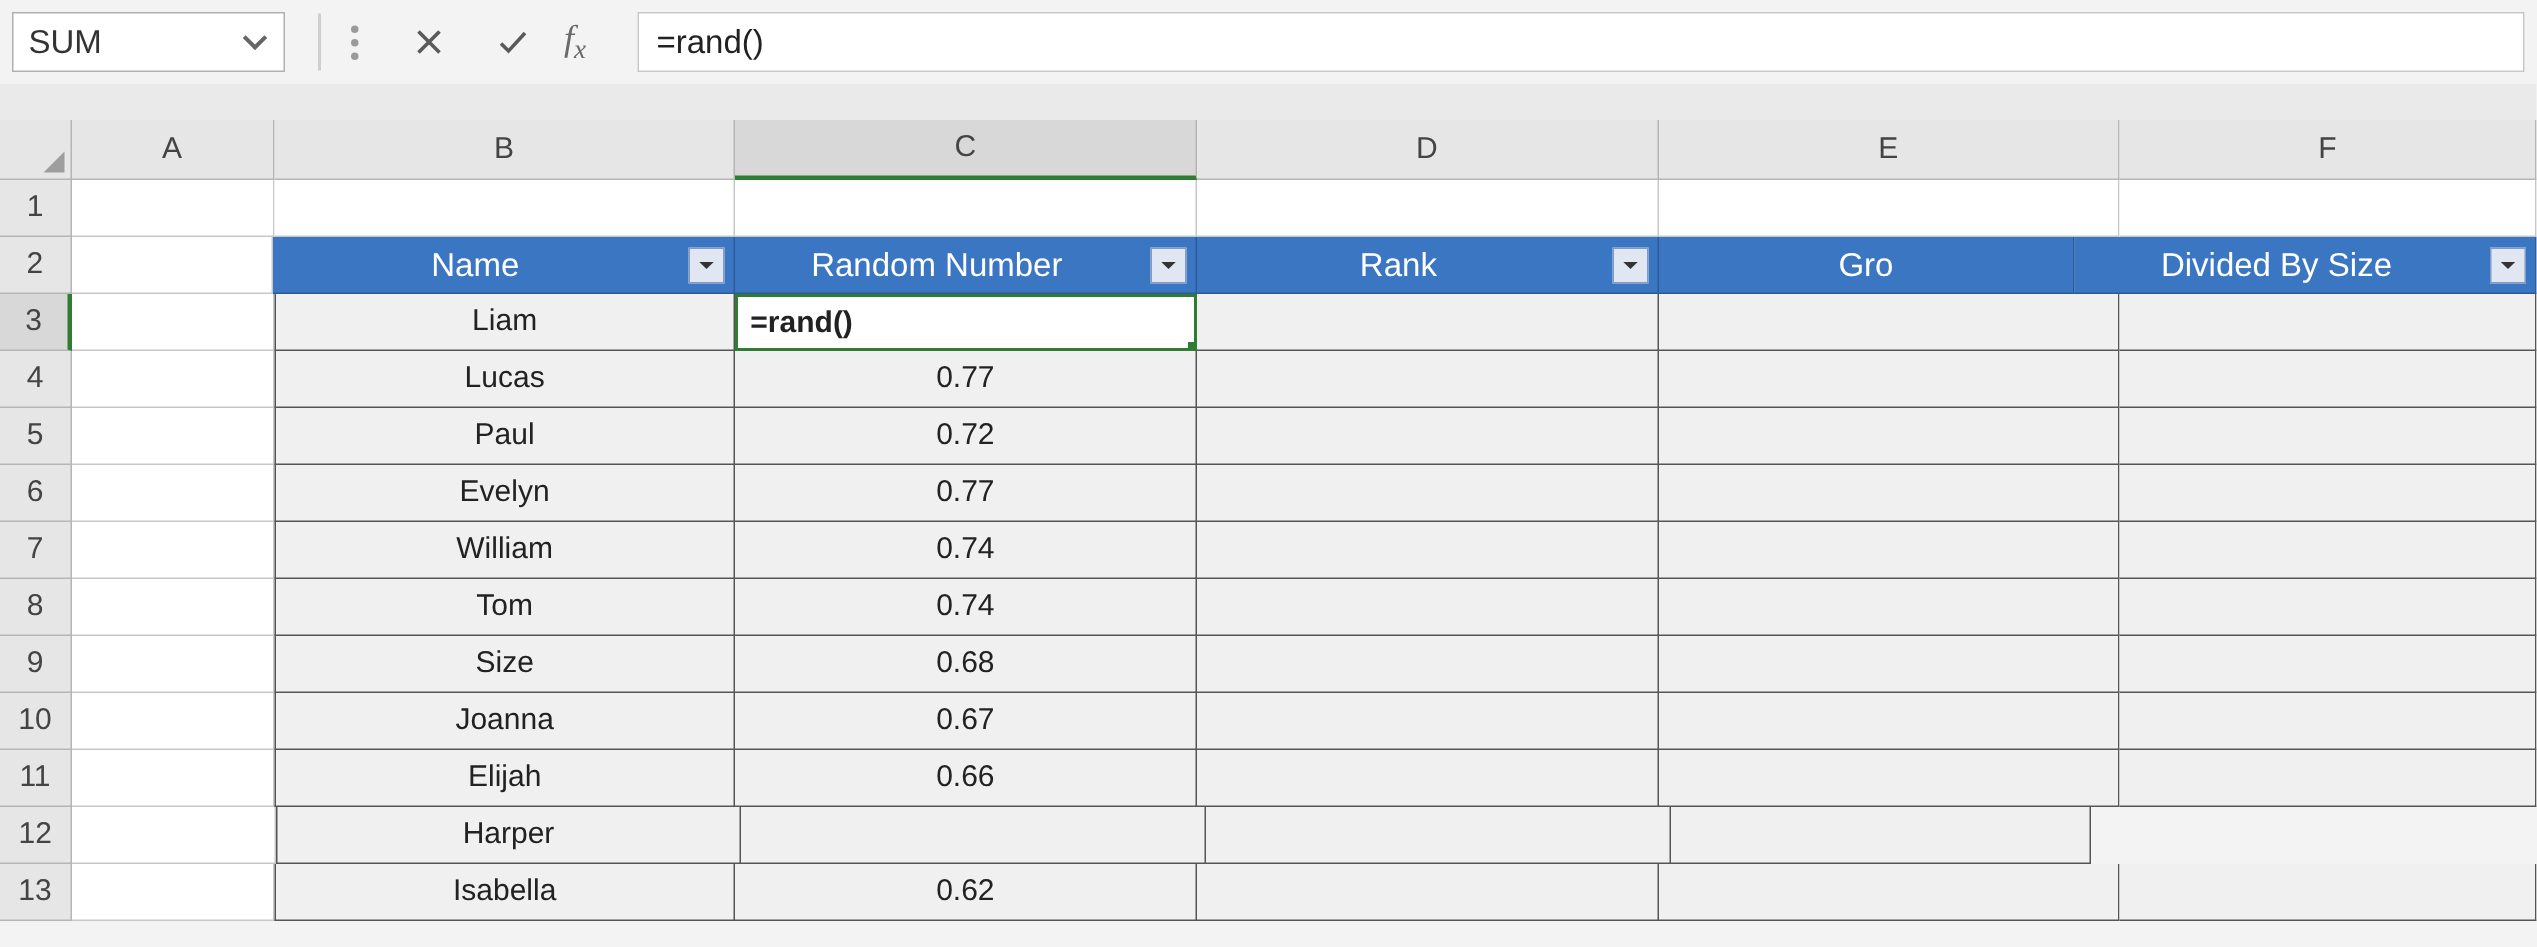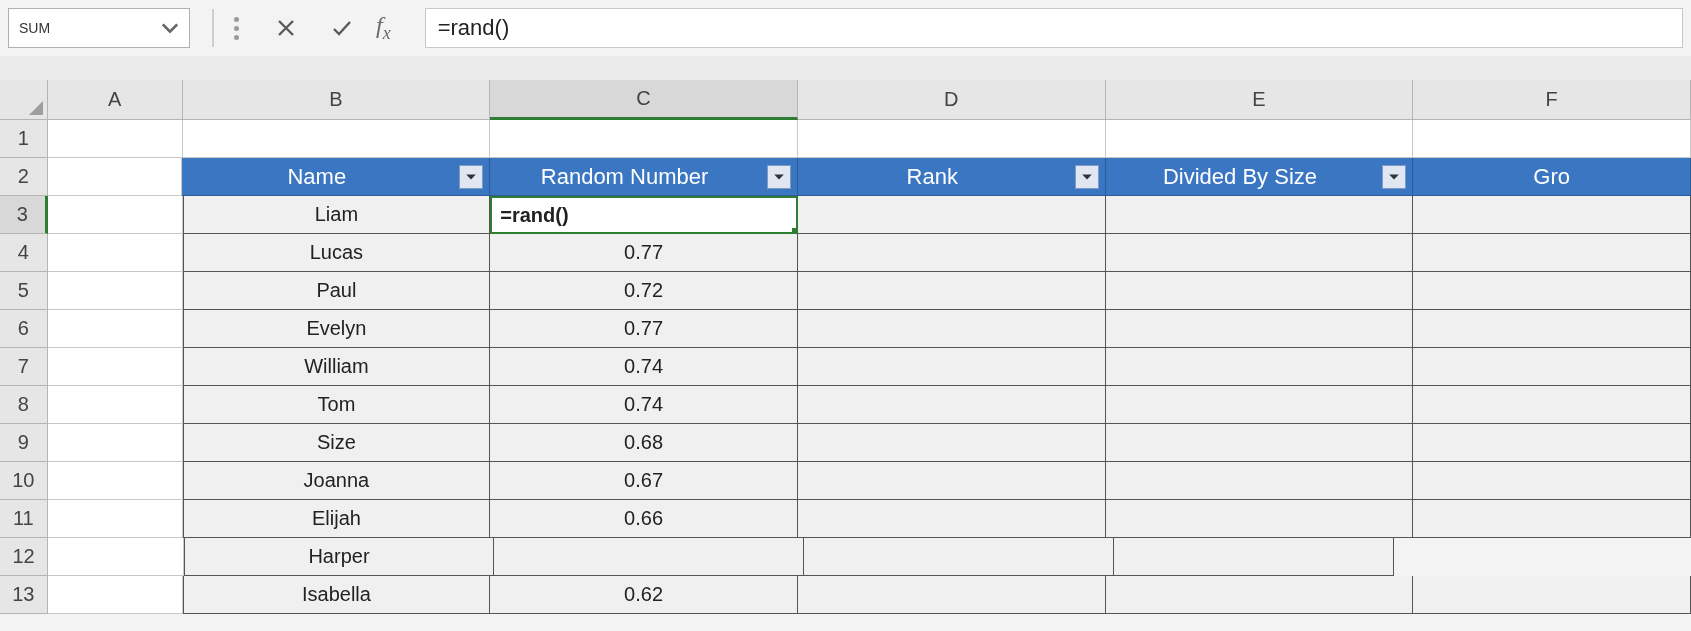--- a/index.html
+++ b/index.html
@@ -28,7 +28,7 @@
     align-items: center;
     justify-content: space-between;
     padding: 0 10px;
-    font-size: 14px;
+    font-size: 22px;
     color: #333;
   }
   .name-box .nb-label { flex: 1; }

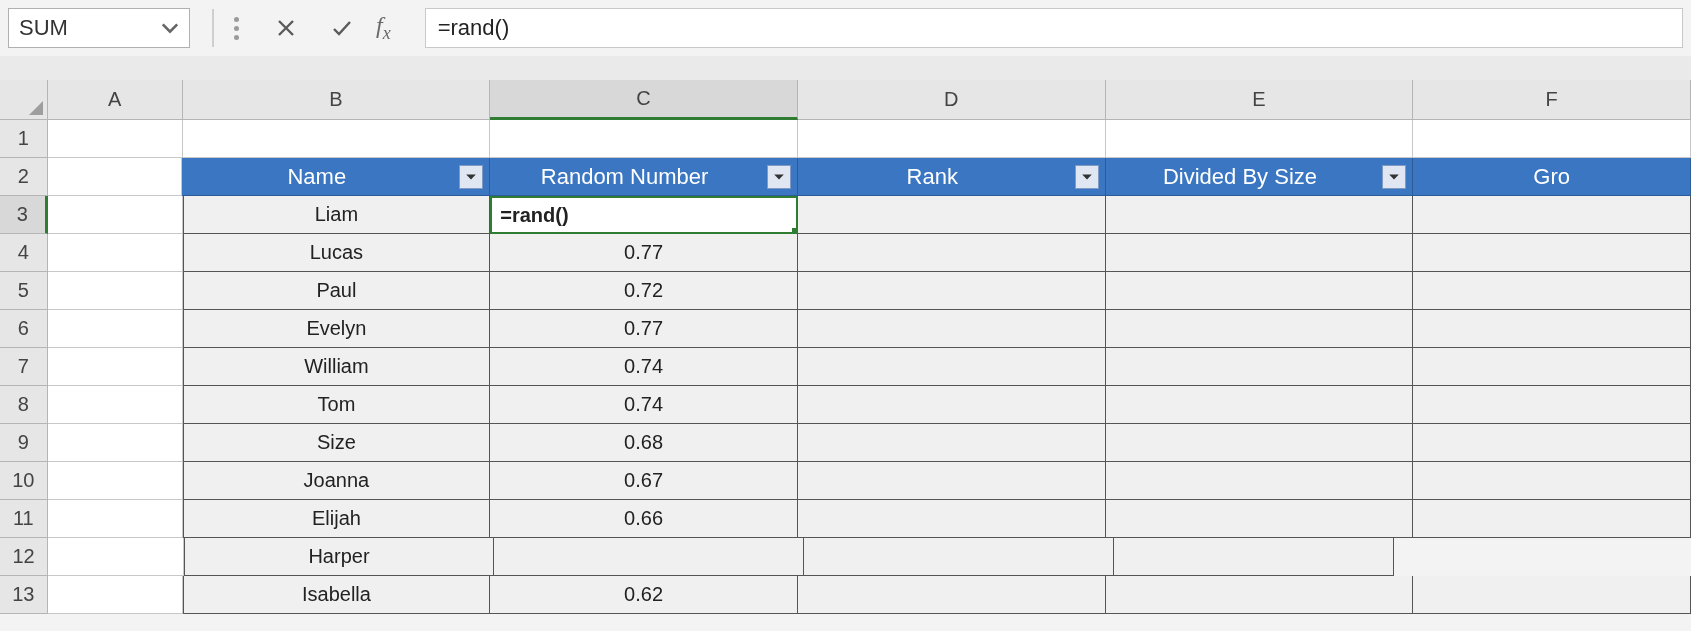--- a/index.html
+++ b/index.html
@@ -263,6 +263,9 @@
         </svg>
       </div>
   </div>
+  <div class="cell cF header-cell nofilter">
+    <span>Gro</span>
+  </div>
   <div class="cell cE header-cell">
     <span>Divided By Size</span>
     <div class="filter-btn">
@@ -271,9 +274,6 @@
         </svg>
       </div>
   </div>
-  <div class="cell cF header-cell nofilter">
-    <span>Gro</span>
-  </div>
 </div>
 
 <div class="row">

